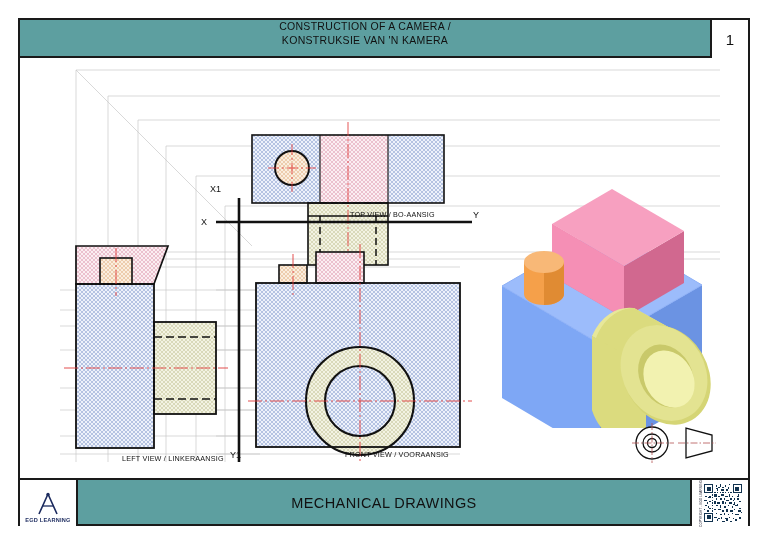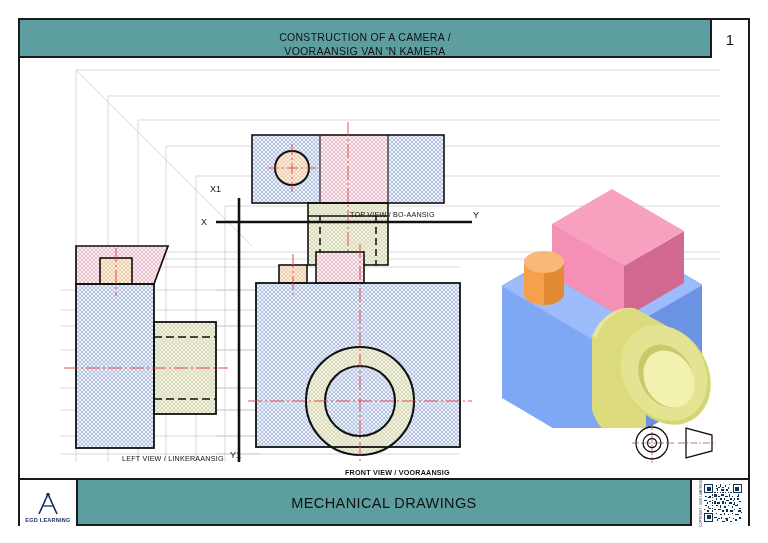--- a/index.html
+++ b/index.html
@@ -23,7 +23,7 @@
   }
   .header-title{
     position:absolute;left:0;top:0;width:690px;height:38px;
-    display:flex;flex-direction:column;align-items:center;justify-content:flex-end;
+    display:flex;flex-direction:column;align-items:center;justify-content:flex-start;
     color:#111;font-size:10.5px;line-height:13.5px;letter-spacing:.3px;
     text-align:center;
   }

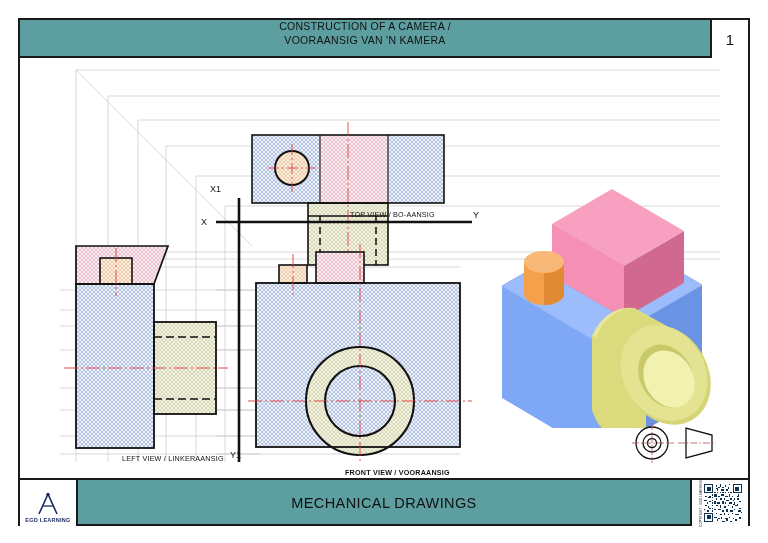--- a/index.html
+++ b/index.html
@@ -84,7 +84,7 @@
   <div class="header-band">
     <div class="header-title">
       <span>CONSTRUCTION OF A CAMERA /</span>
-      <span>VOORAANSIG VAN 'N KAMERA</span>
+      <span>KONSTRUKSIE VAN 'N KAMERA</span>
     </div>
     <div class="page-box">
       <span>1</span>

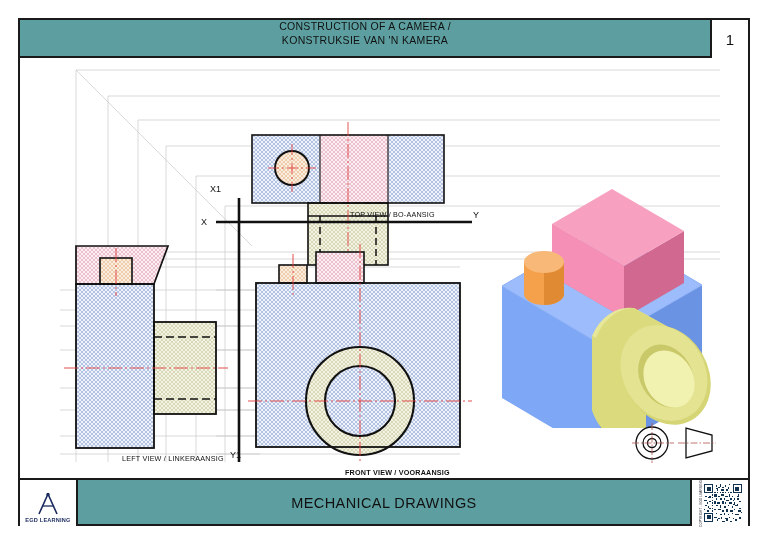--- a/index.html
+++ b/index.html
@@ -306,7 +306,7 @@
     </svg>
 
     <span class="lbl" style="left:290px;top:152px;">TOP VIEW / BO-AANSIG</span>
-    <span class="lbl" style="left:285px;top:410px;font-weight:bold;">FRONT VIEW / VOORAANSIG</span>
+    <span class="lbl" style="left:285px;top:392px;">FRONT VIEW / VOORAANSIG</span>
     <span class="lbl" style="left:62px;top:396px;text-align:center;">LEFT VIEW / LINKERAANSIG</span>
 
     <span class="lbl-ax" style="left:181px;top:159px;">X</span>

